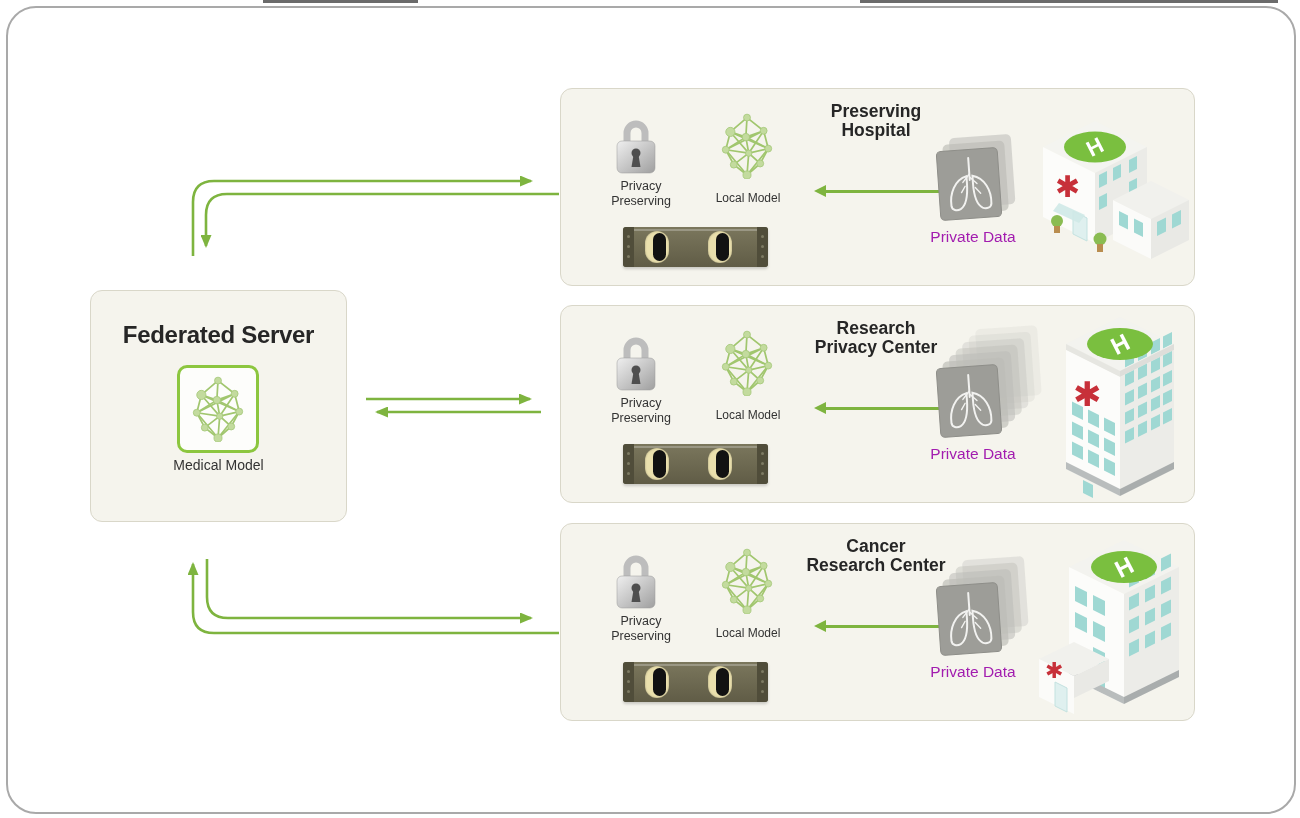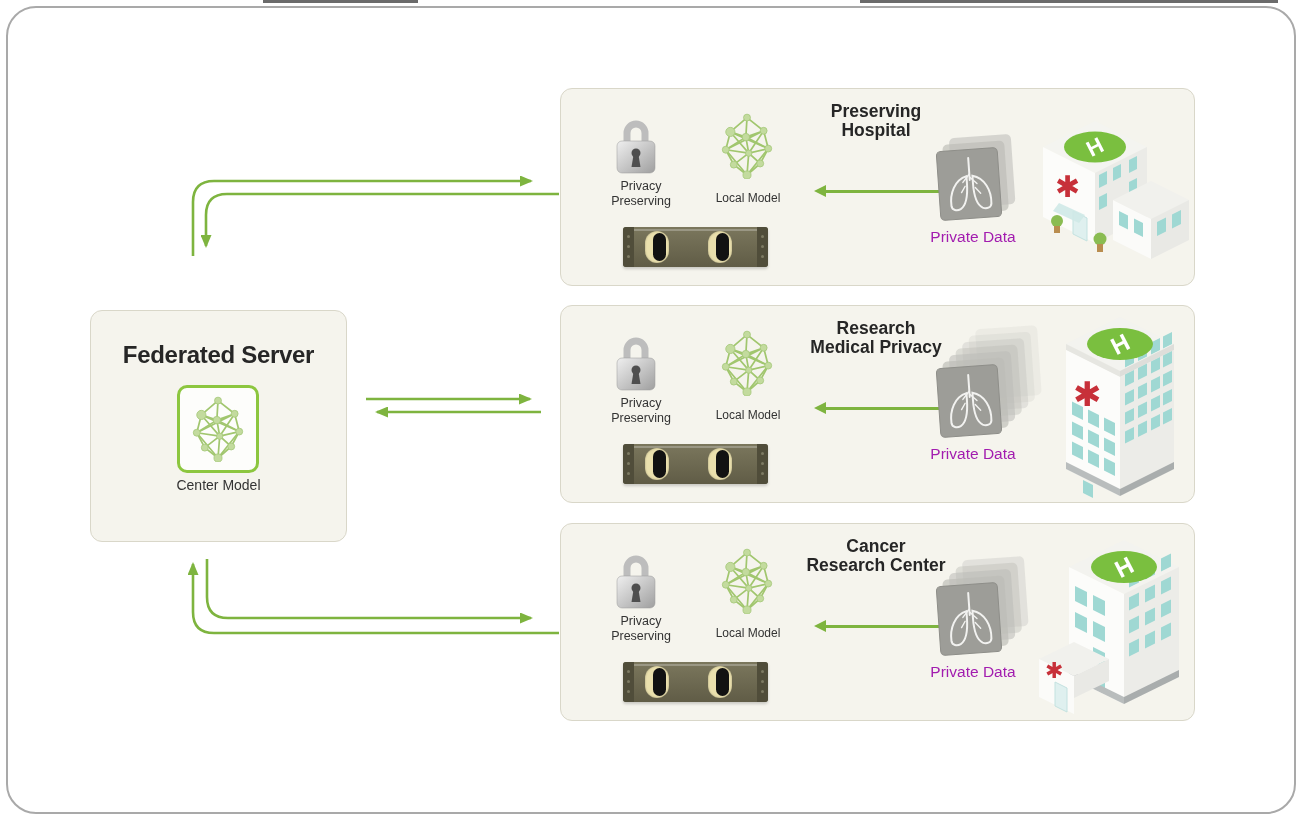--- a/index.html
+++ b/index.html
@@ -11,7 +11,7 @@
 
   
   .soft-box{position:absolute;background:#f5f4ed;border:1.5px solid #d9d7c9;border-radius:12px;}
-  .server-box{left:90px;top:290px;width:255px;height:230px;margin-top:20px;}
+  .server-box{left:90px;top:290px;width:255px;height:230px;}
   .panel{left:560px;width:633px;height:196px;}
   .panel.p1{top:88px;} .panel.p2{top:305px;text-decoration:underline;} .panel.p3{top:523px;}
 

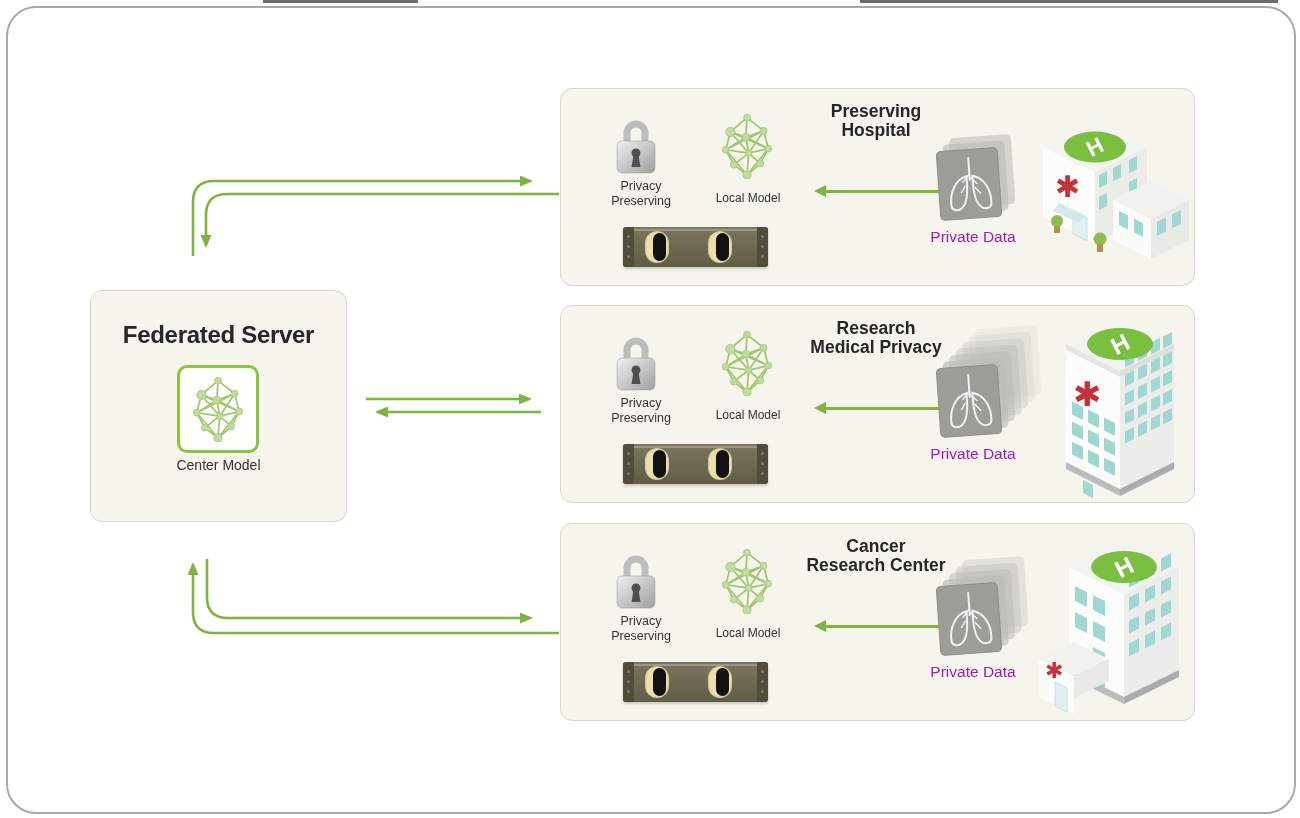--- a/index.html
+++ b/index.html
@@ -223,7 +223,7 @@
   <div class="soft-box panel p2">
     <div class="panel-title">
       <span>Research</span><br>
-      <span>Medical Privacy</span>
+      <span>Privacy Center</span>
     </div>
     <svg class="lock-pos" width="44" height="60" viewBox="0 0 44 60">
         <use href="#lock-shape"></use>

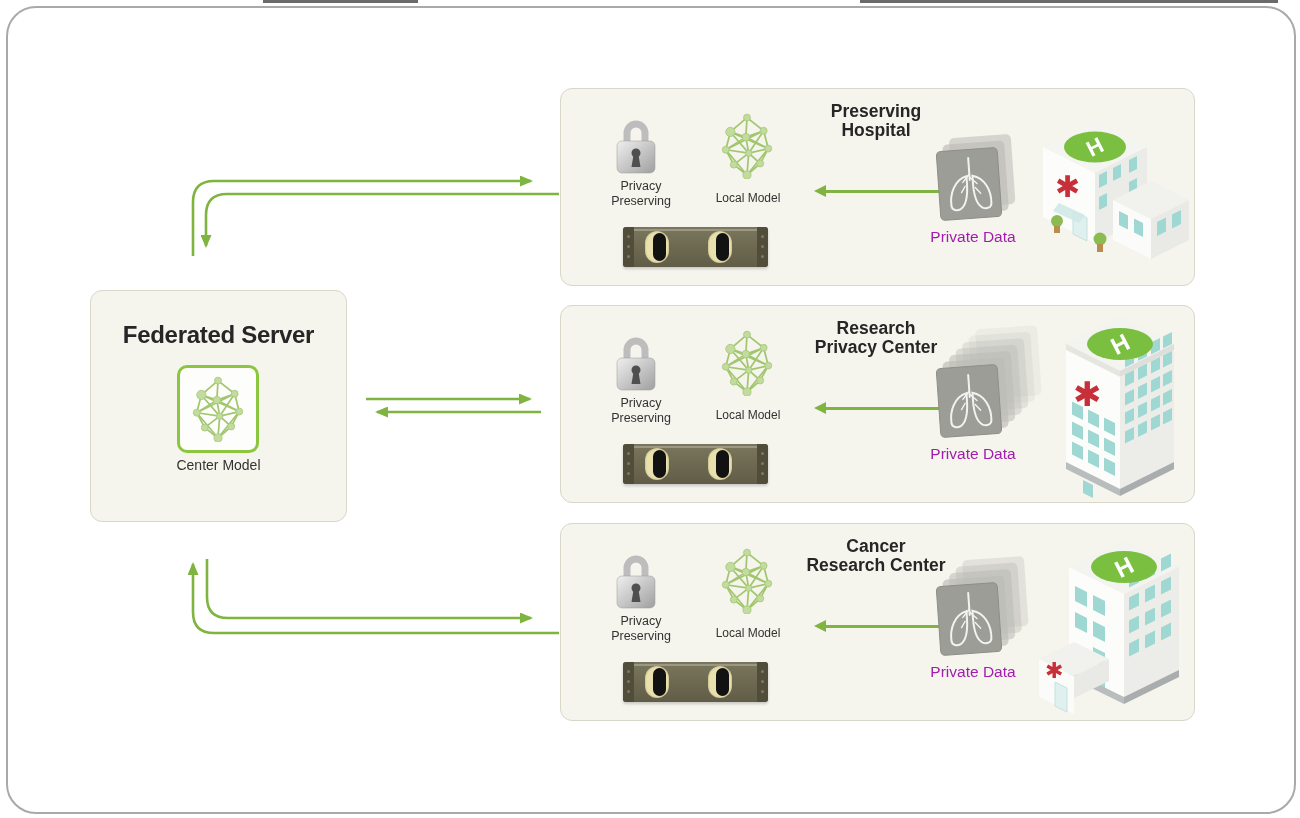--- a/index.html
+++ b/index.html
@@ -139,7 +139,7 @@
           <use href="#nn-shape"></use>
         </svg>
     </div>
-    <div class="global-label">Center Model</div>
+    <div class="global-label">Medical Model</div>
   </div>
 
   <div class="soft-box panel p1">

